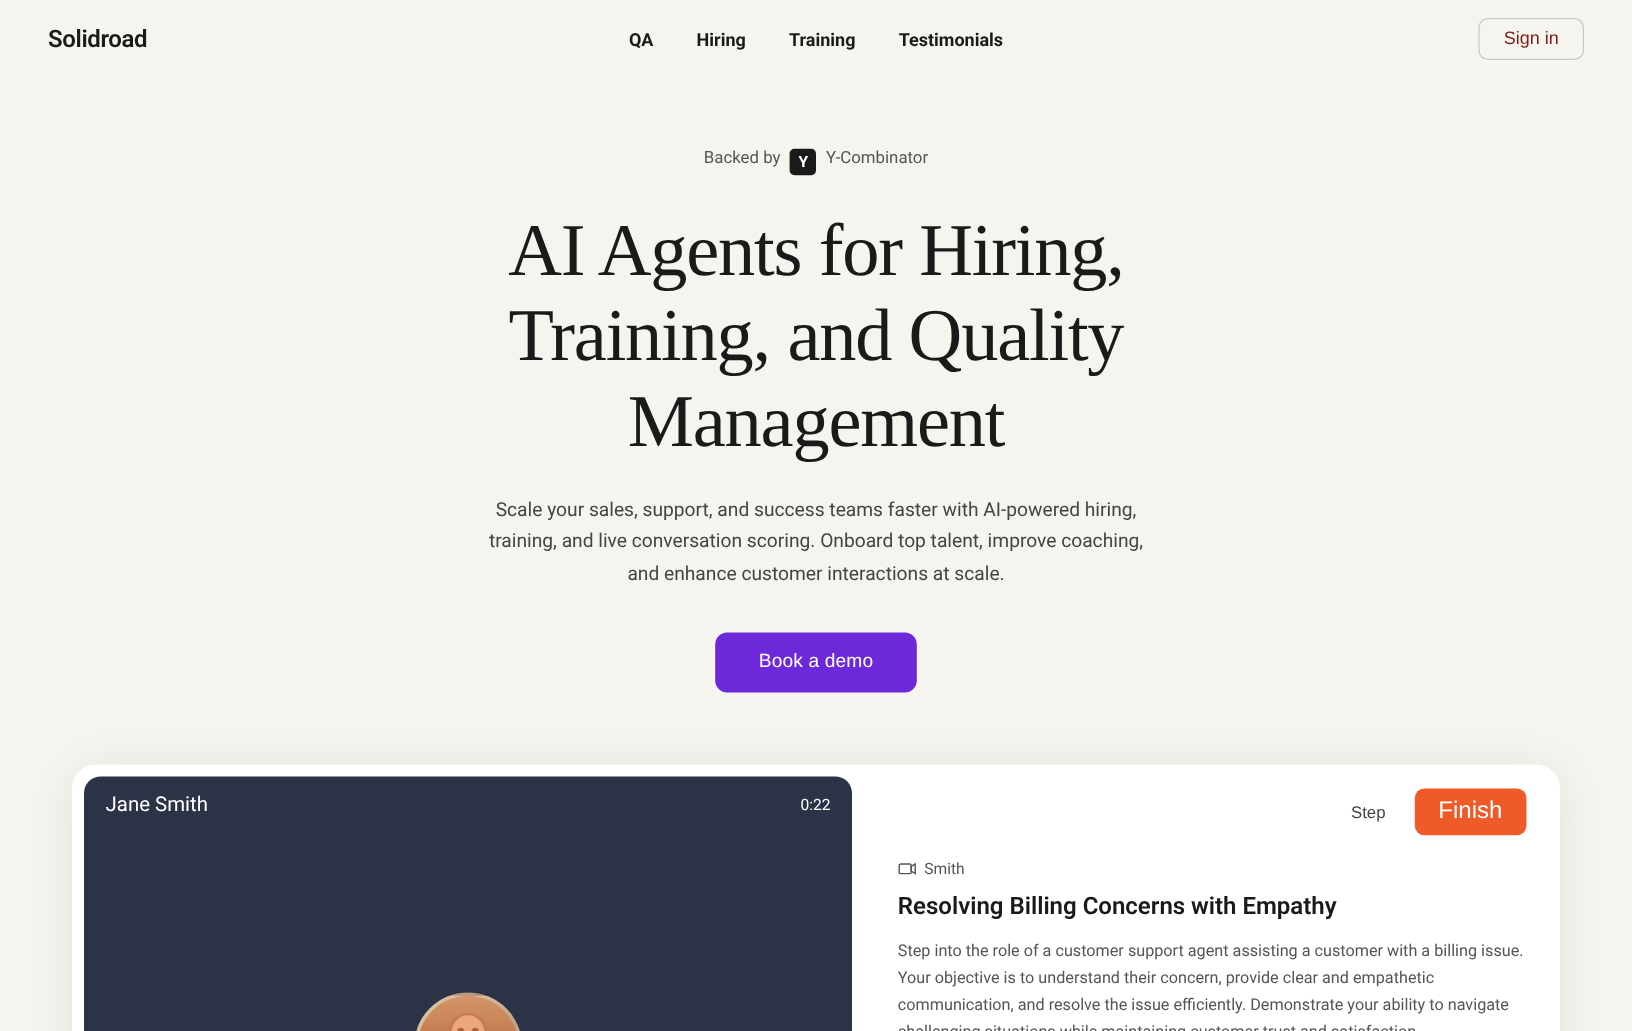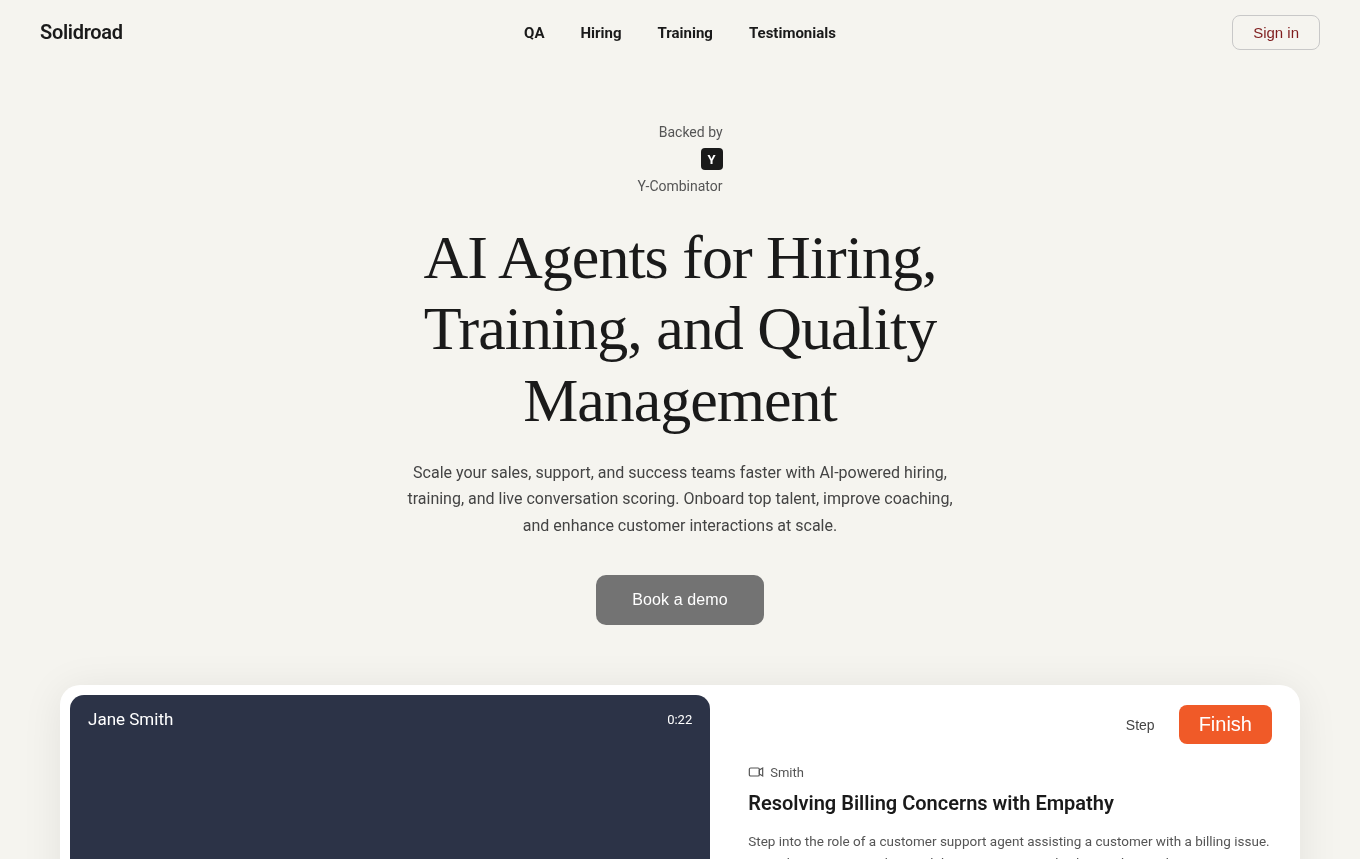--- a/index.html
+++ b/index.html
@@ -74,12 +74,11 @@
 
     .backed-badge {
       display: flex;
-      align-items: flex-end;
+      align-items: flex-start;
       gap: 8px;
       margin-bottom: 28px;
       font-size: 14px;
       color: #555;
-      flex-direction: column;
     }
 
     .yc-icon {

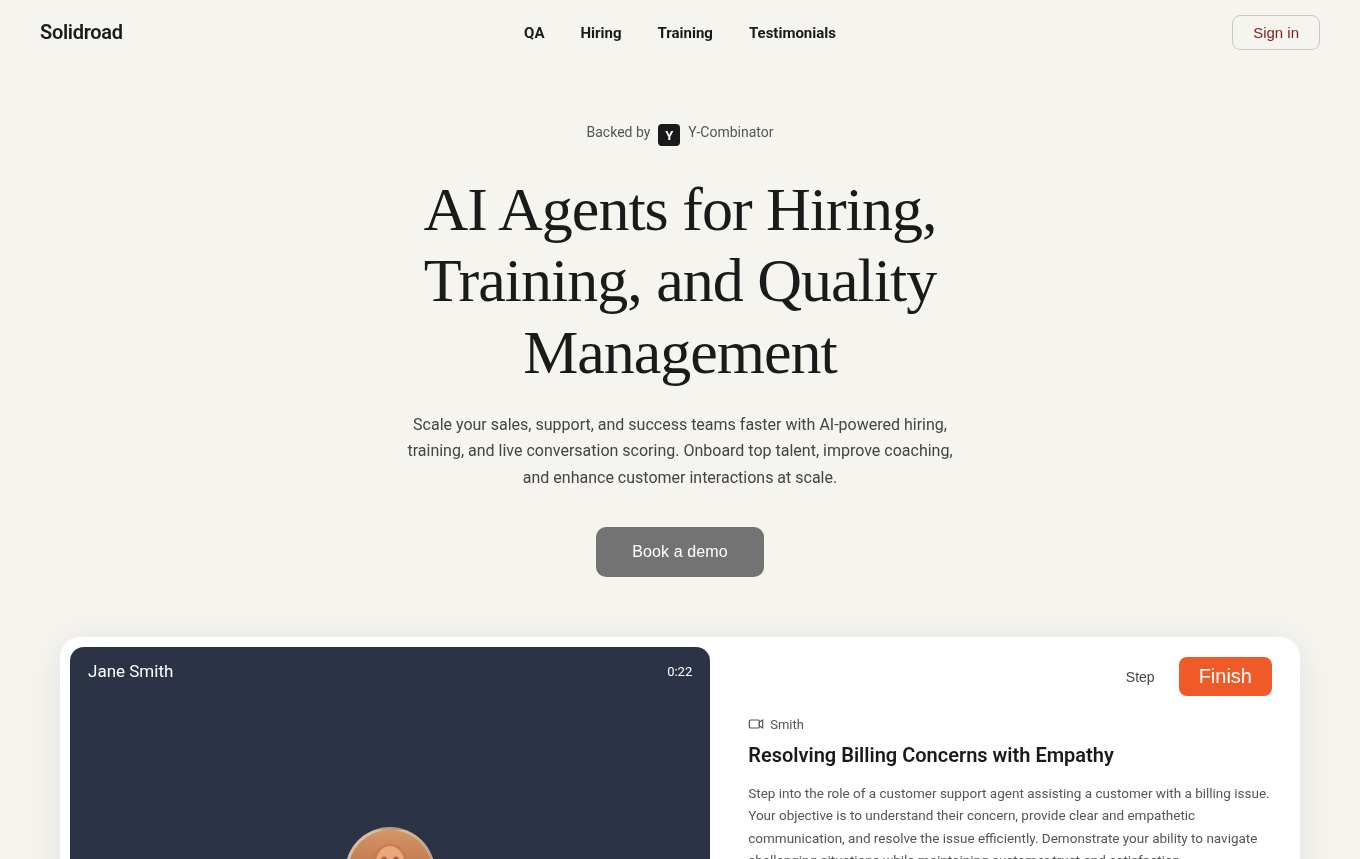--- a/index.html
+++ b/index.html
@@ -115,7 +115,7 @@
     }
 
     .book-demo-btn {
-      background: #737373;
+      background: #6d28d9;
       color: #fff;
       border: none;
       border-radius: 10px;

